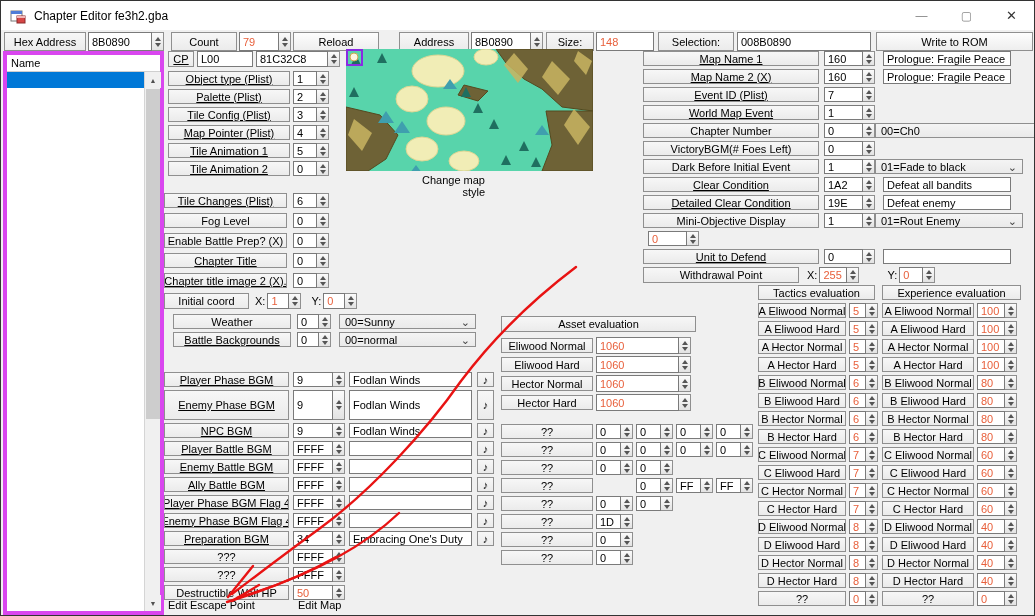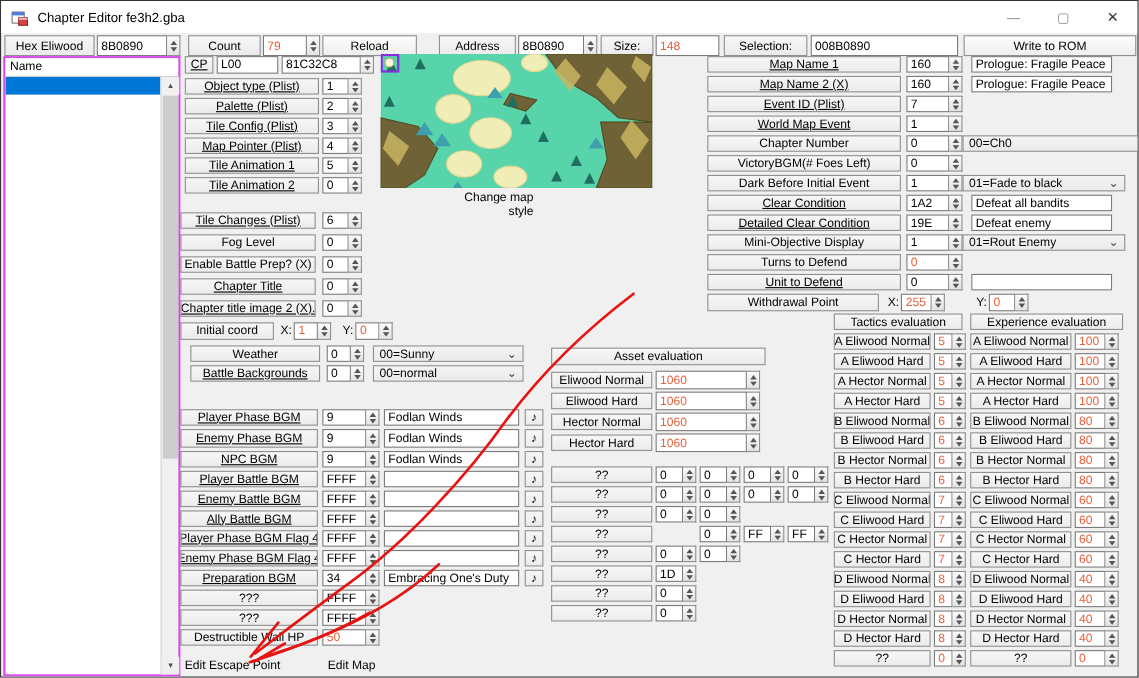--- a/index.html
+++ b/index.html
@@ -87,7 +87,7 @@
   </div>
 
   <div class="tb-row">
-    <div class="box" style="left:3px;width:82px;">Hex Eliwood</div>
+    <div class="box" style="left:3px;width:82px;">Hex Address</div>
     <div class="tb" style="left:87px;width:64px;">8B0890</div>
     <div class="spin abs" style="left:151px;top:31px;height:19px;"></div>
     <div class="box" style="left:170px;width:66px;">Count</div>

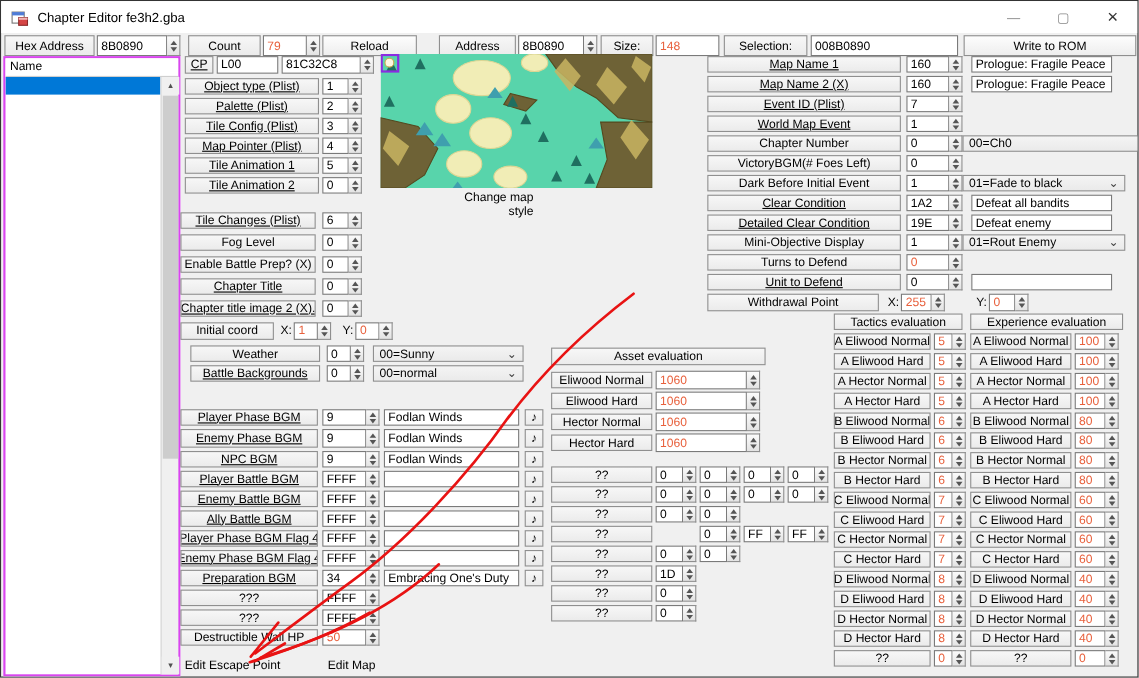--- a/index.html
+++ b/index.html
@@ -39,7 +39,7 @@
   
   .tb-row .box,.tb-row .tb{position:absolute;top:31px;height:19px;}
   
-  .list-panel{position:absolute;left:2px;top:50px;width:161px;height:564px;background:#fff;border:2px solid #d946ef;}
+  .list-panel{position:absolute;left:2px;top:50px;width:161px;height:564px;background:#fff;border:4px solid #d946ef;}
   .list-header{height:17px;border-bottom:1px solid #cfcfcf;display:flex;align-items:center;padding-left:4px;background:#fff;}
   .list-items{position:absolute;left:0;top:17px;right:16px;bottom:0;overflow:hidden;}
   .list-items .li{height:15.6px;line-height:15.6px;padding-left:3px;white-space:nowrap;overflow:hidden;flex:none;}

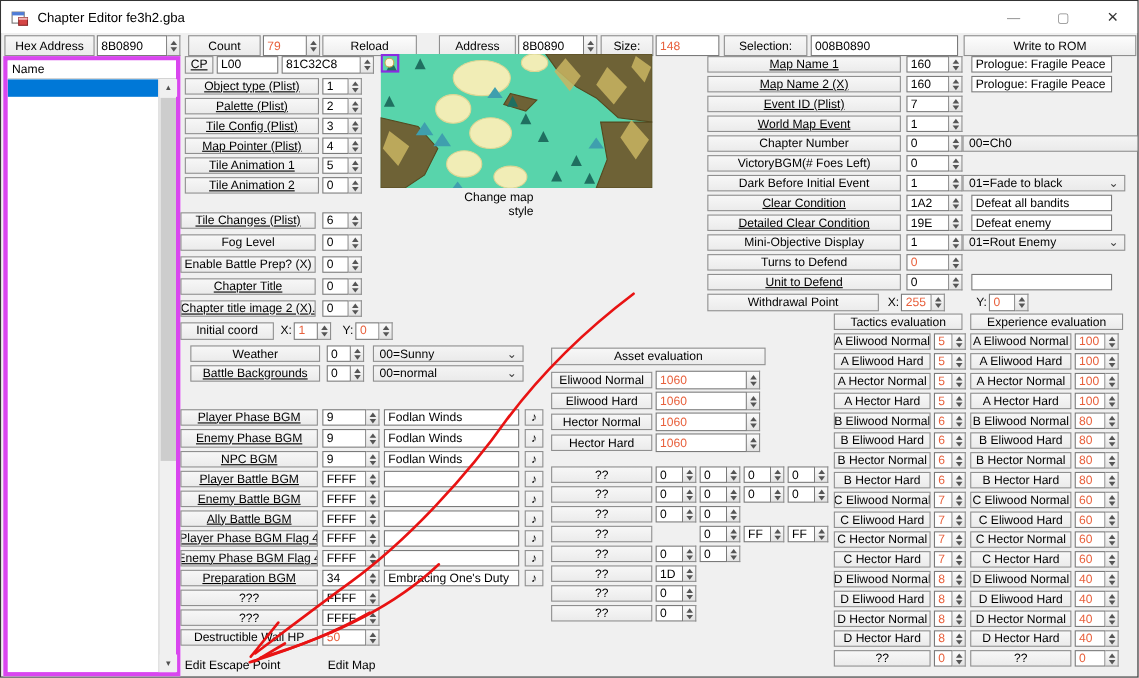--- a/index.html
+++ b/index.html
@@ -532,7 +532,6 @@
         </div>
       </div>
       <div class="row" style="height:15px;">
-        <div class="box" style="width:176px;">Turns to Defend</div>
         <div style="width:51px;margin-left:5px;display:flex;">
           <div class="tb red" style="flex:1;">0</div>
           <div class="spin"></div>

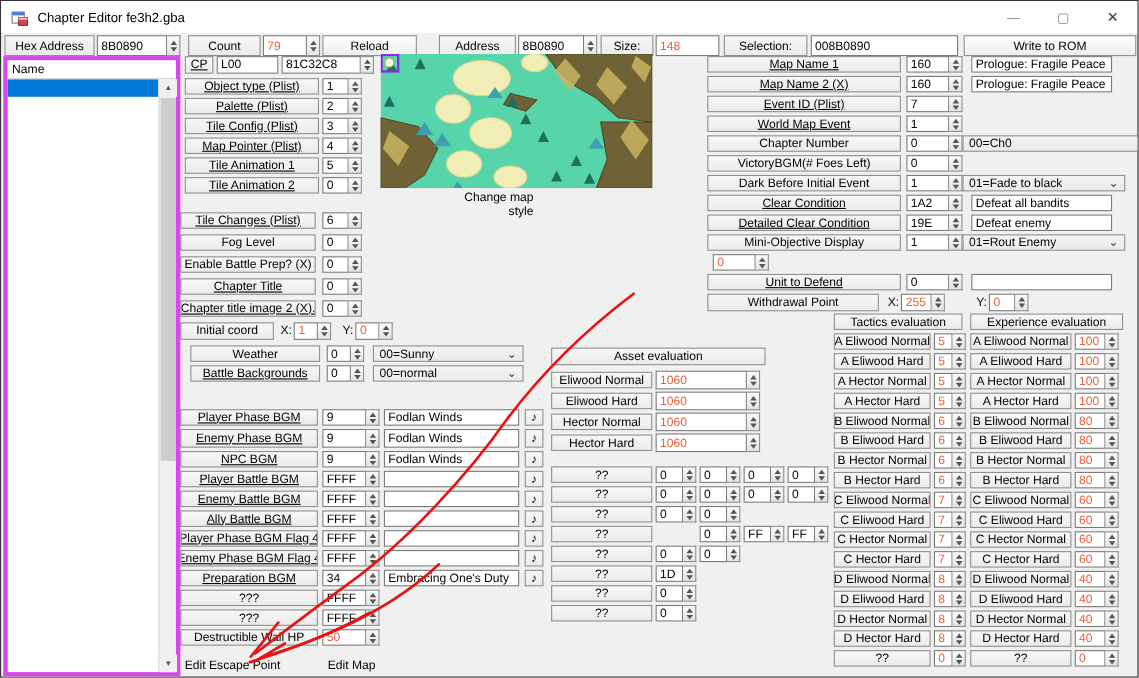--- a/index.html
+++ b/index.html
@@ -305,7 +305,7 @@
           <span>♪</span>
         </div>
       </div>
-      <div class="row" style="height:17px;">
+      <div class="row" style="height:30px;">
         <div class="box u" style="width:125px;">Enemy Phase BGM</div>
         <div class="tb" style="width:40px;margin-left:4px;">9</div>
         <div class="spin"></div>

